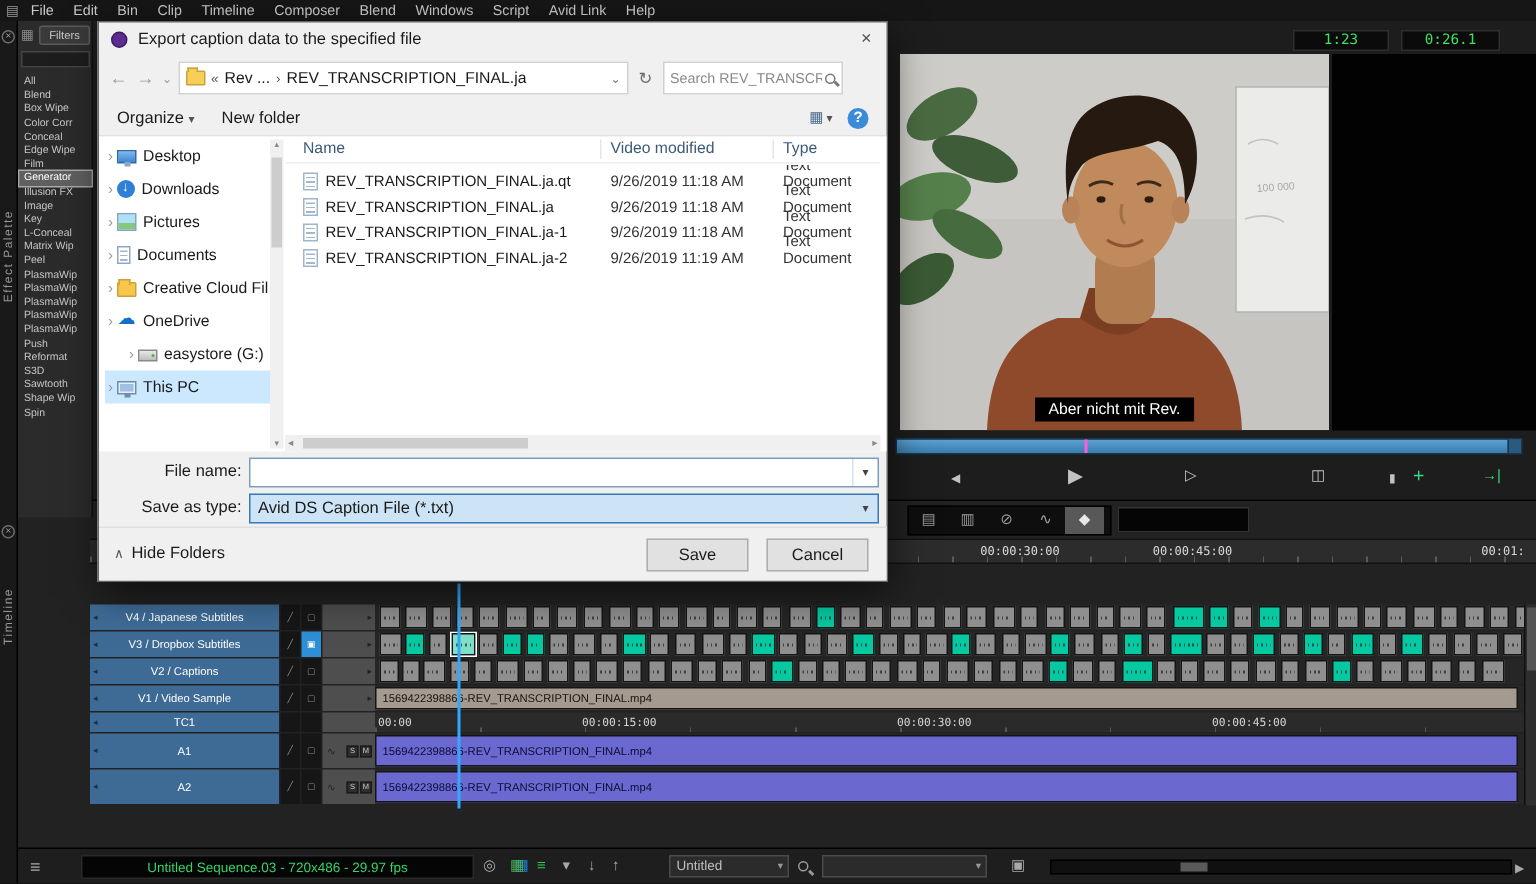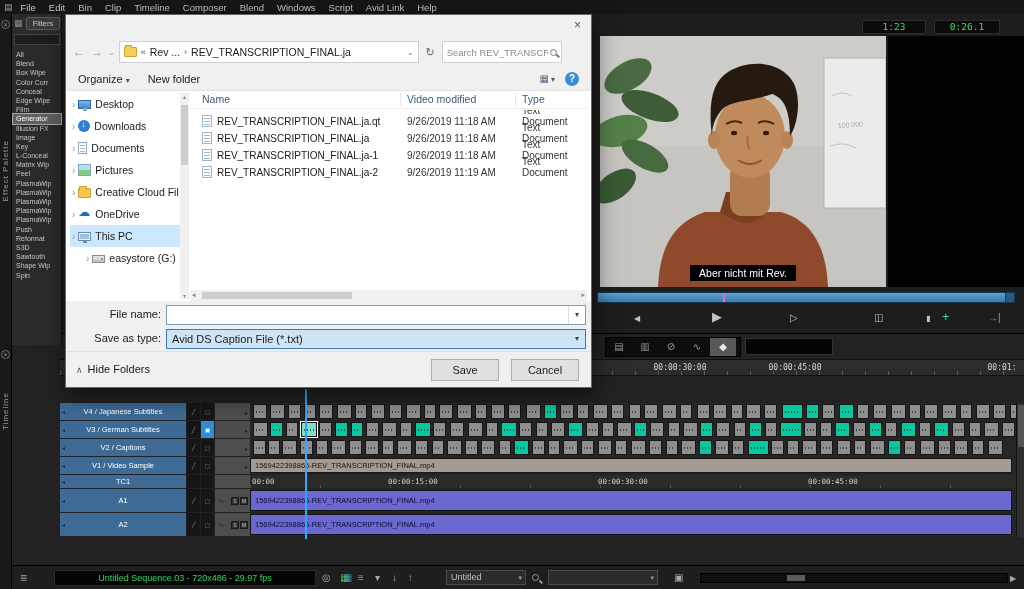--- a/index.html
+++ b/index.html
@@ -569,6 +569,10 @@
   </div>
 
   <div class="dialog">
+    <div class="dtitle">
+      <span class="appdot"></span>
+      <span>Export caption data to the specified file</span>
+    </div>
     <span class="dclose">×</span>
 
     <div class="dnav">

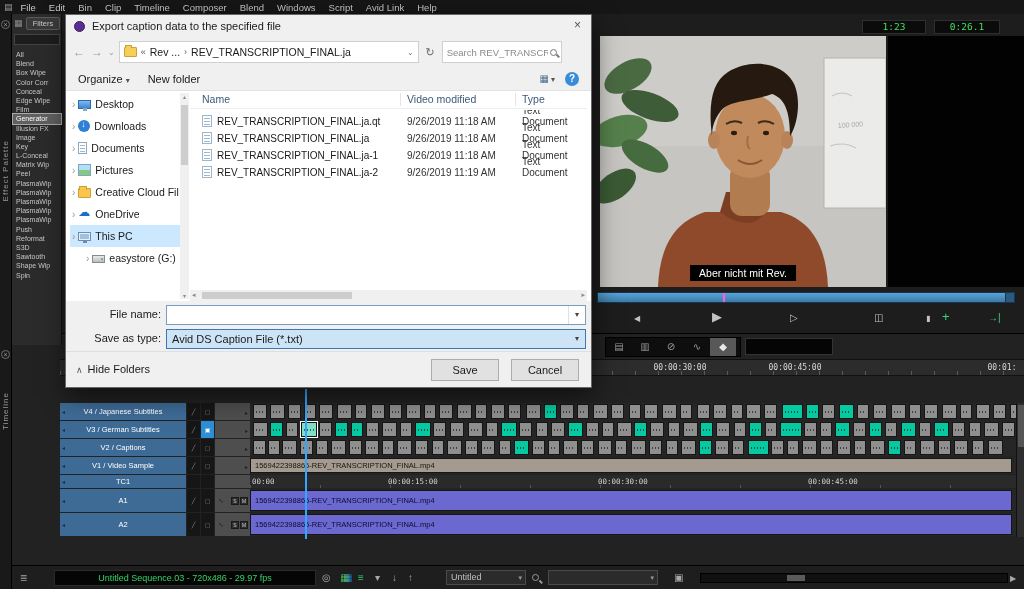--- a/index.html
+++ b/index.html
@@ -616,15 +616,15 @@
             <span class="tico"></span>
             <span class="tlabel">Downloads</span>
           </div>
+          <div class="tree-row ico-pictures">
+            <span class="chev"></span>
+            <span class="tico"></span>
+            <span class="tlabel">Pictures</span>
+          </div>
           <div class="tree-row ico-documents">
             <span class="chev"></span>
             <span class="tico"></span>
             <span class="tlabel">Documents</span>
-          </div>
-          <div class="tree-row ico-pictures">
-            <span class="chev"></span>
-            <span class="tico"></span>
-            <span class="tlabel">Pictures</span>
           </div>
           <div class="tree-row ico-ccloud">
             <span class="chev"></span>

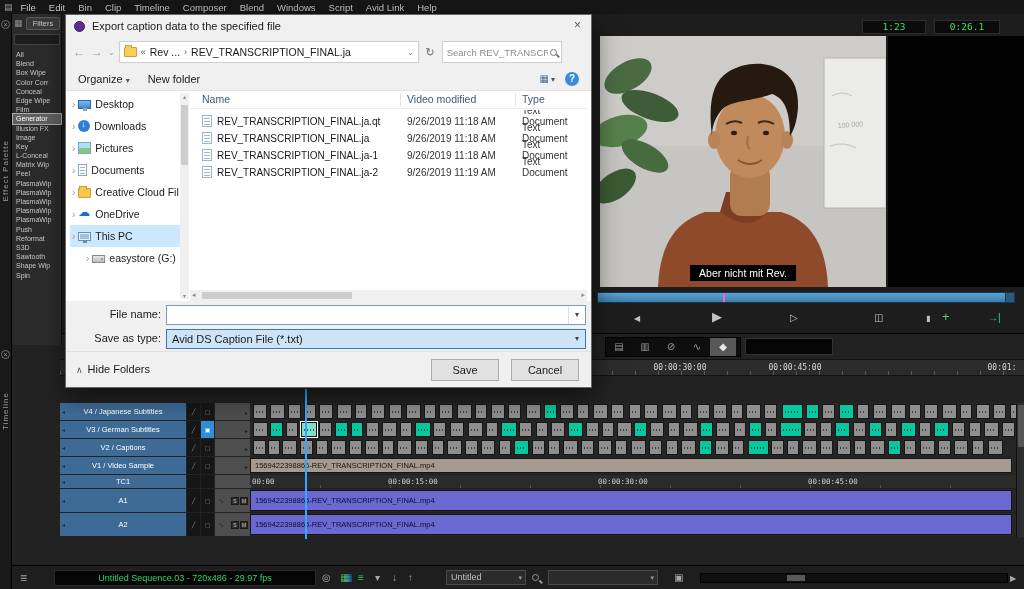--- a/index.html
+++ b/index.html
@@ -636,15 +636,15 @@
             <span class="tico"></span>
             <span class="tlabel">OneDrive</span>
           </div>
+          <div class="tree-row ico-drive ind1">
+            <span class="chev"></span>
+            <span class="tico"></span>
+            <span class="tlabel">easystore (G:)</span>
+          </div>
           <div class="tree-row sel ico-thispc">
             <span class="chev"></span>
             <span class="tico"></span>
             <span class="tlabel">This PC</span>
-          </div>
-          <div class="tree-row ico-drive ind1">
-            <span class="chev"></span>
-            <span class="tico"></span>
-            <span class="tlabel">easystore (G:)</span>
           </div>
         </div>
       <div class="treescroll">

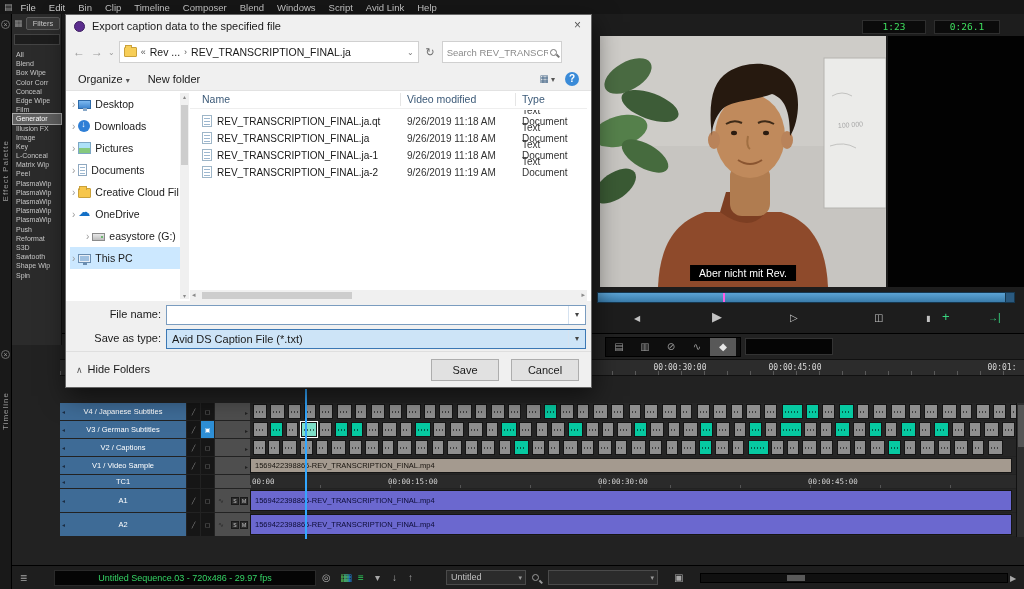--- a/index.html
+++ b/index.html
@@ -367,7 +367,7 @@
     </div>
 
     <div class="trow" style="top:87px;height:18px">
-      <div class="tname">V3 / German Subtitles</div>
+      <div class="tname">V3 / Dropbox Subtitles</div>
       <div class="cell lock"></div>
       <div class="cell mon on"></div>
       <div class="patch">

